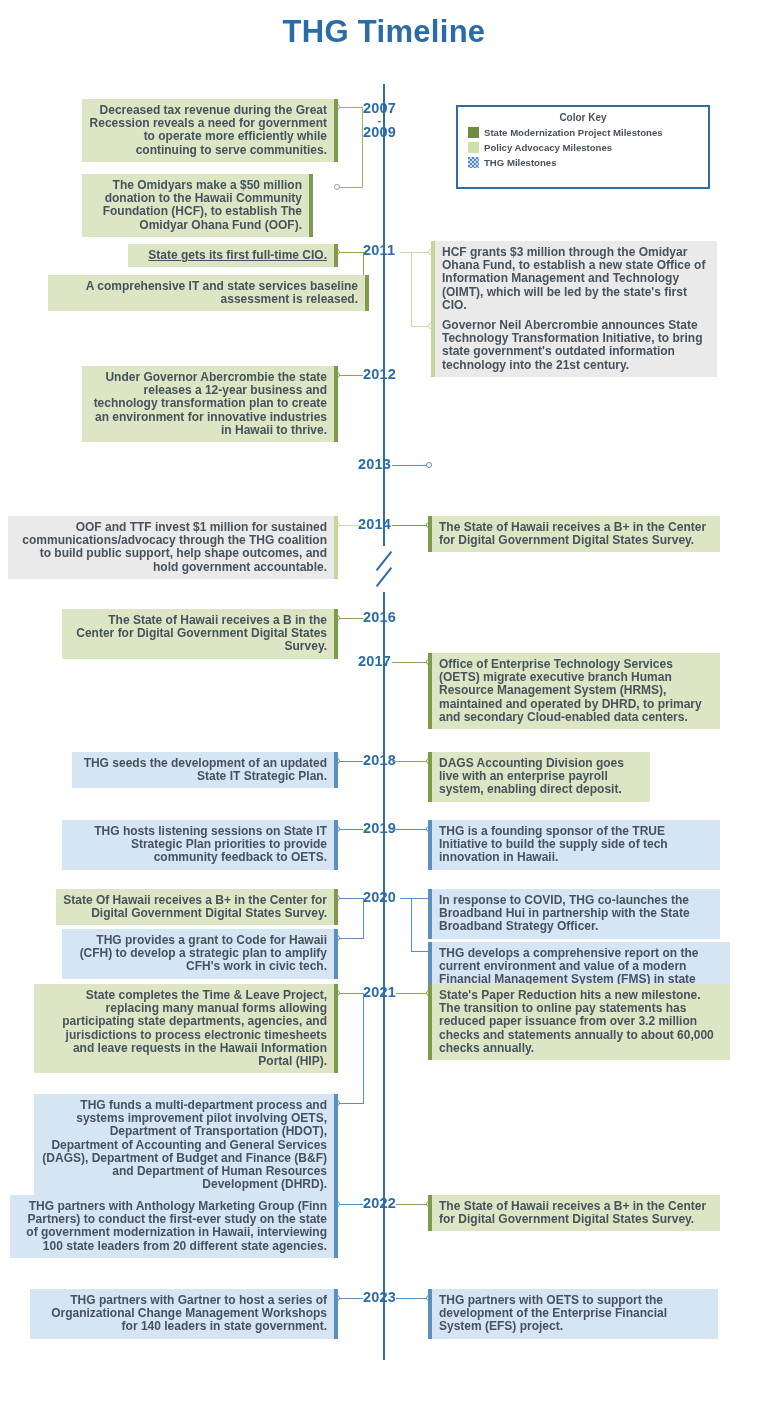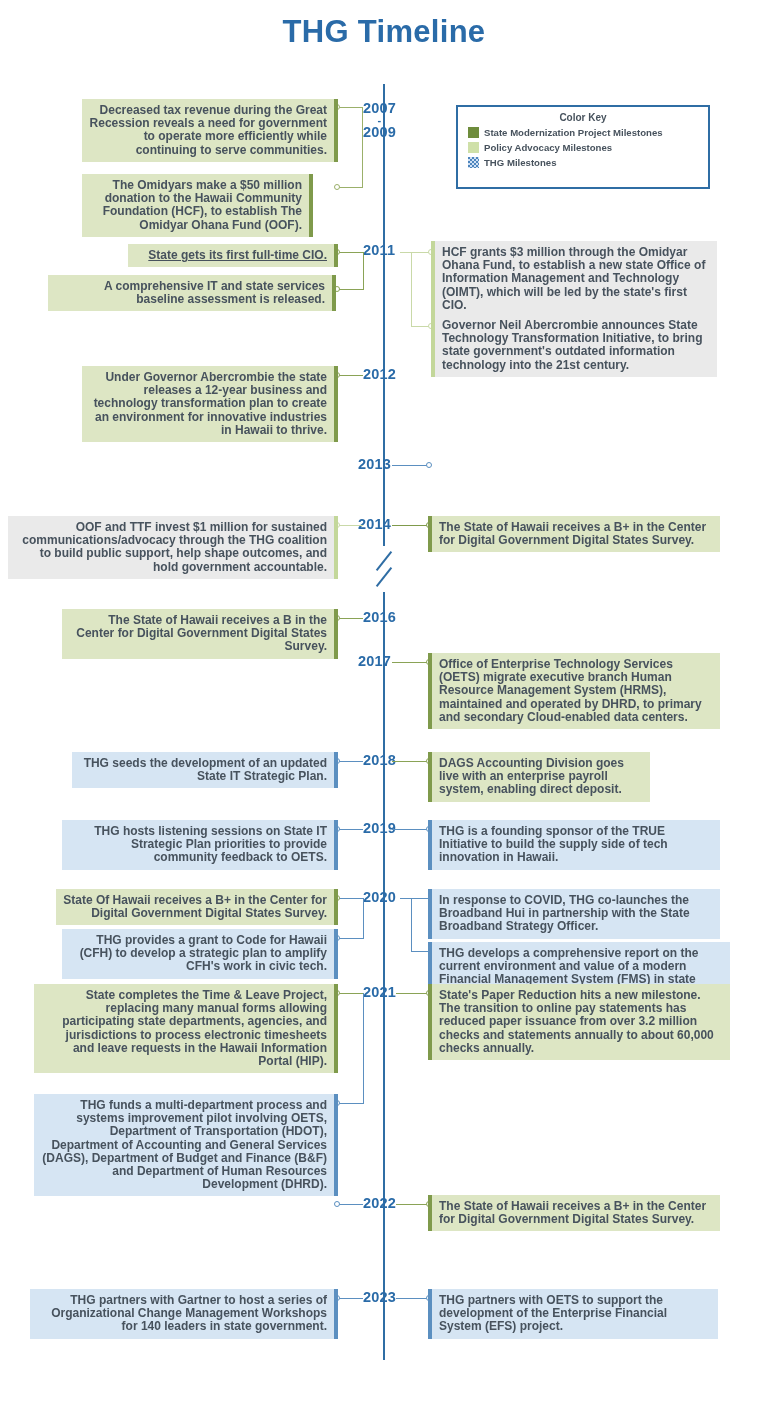--- a/index.html
+++ b/index.html
@@ -238,7 +238,7 @@
   <div class="box left cat-policy acc-dark" style="left:82px;top:174px;width:231px;">The Omidyars make a $50 million donation to the Hawaii Community Foundation (HCF), to establish The Omidyar Ohana Fund (OOF).</div>
 
   <div class="box left cat-policy acc-dark" style="left:128px;top:244px;width:210px;text-decoration:underline;">State gets its first full-time CIO.</div>
-  <div class="box left cat-policy acc-dark" style="left:48px;top:275px;width:288px;">A comprehensive IT and state services baseline assessment is released.</div>
+  <div class="box left cat-policy acc-dark" style="left:48px;top:275px;width:321px;">A comprehensive IT and state services baseline assessment is released.</div>
   <div class="box right cat-gray acc-light" style="left:431px;top:241px;width:286px;">HCF grants $3 million through the Omidyar Ohana Fund, to establish a new state Office of Information Management and Technology (OIMT), which will be led by the state's first CIO.</div>
   <div class="box right cat-gray acc-light" style="left:431px;top:314px;width:286px;">Governor Neil Abercrombie announces State Technology Transformation Initiative, to bring state government's outdated information technology into the 21st century.</div>
 

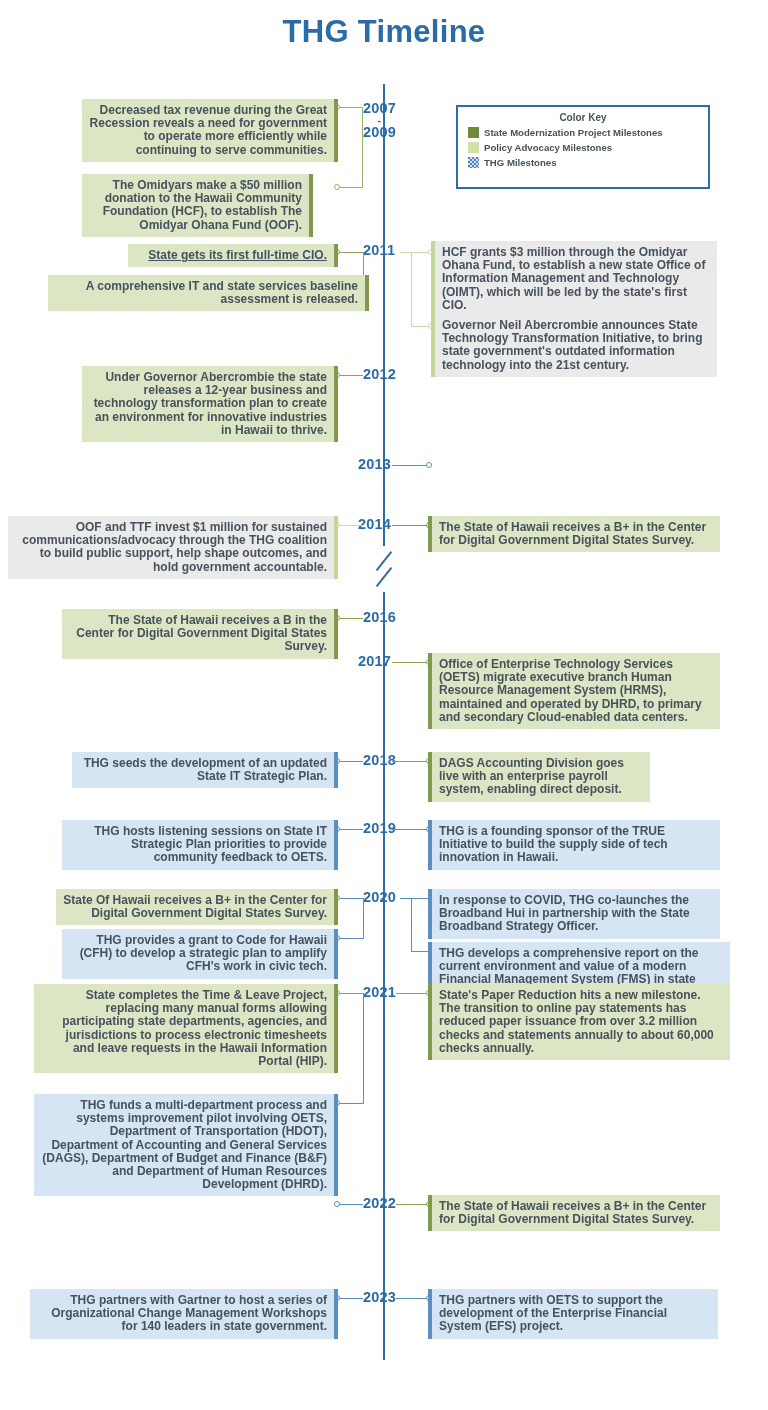--- a/index.html
+++ b/index.html
@@ -267,6 +267,7 @@
   <div class="box right cat-policy acc-dark" style="left:428px;top:984px;width:302px;">State's Paper Reduction hits a new milestone. The transition to online pay statements has reduced paper issuance from over 3.2 million checks and statements annually to about 60,000 checks annually.</div>
   <div class="box left cat-thg acc-blue" style="left:34px;top:1094px;width:304px;">THG funds a multi-department process and systems improvement pilot involving OETS, Department of Transportation (HDOT), Department of Accounting and General Services (DAGS), Department of Budget and Finance (B&amp;F) and Department of Human Resources Development (DHRD).</div>
 
+  <div class="box left cat-thg acc-blue" style="left:10px;top:1195px;width:328px;">THG partners with Anthology Marketing Group (Finn Partners) to conduct the first-ever study on the state of government modernization in Hawaii, interviewing 100 state leaders from 20 different state agencies.</div>
   <div class="box right cat-policy acc-dark" style="left:428px;top:1195px;width:292px;">The State of Hawaii receives a B+ in the Center for Digital Government Digital States Survey.</div>
 
   <div class="box left cat-thg acc-blue" style="left:30px;top:1289px;width:308px;">THG partners with Gartner to host a series of Organizational Change Management Workshops for 140 leaders in state government.</div>

